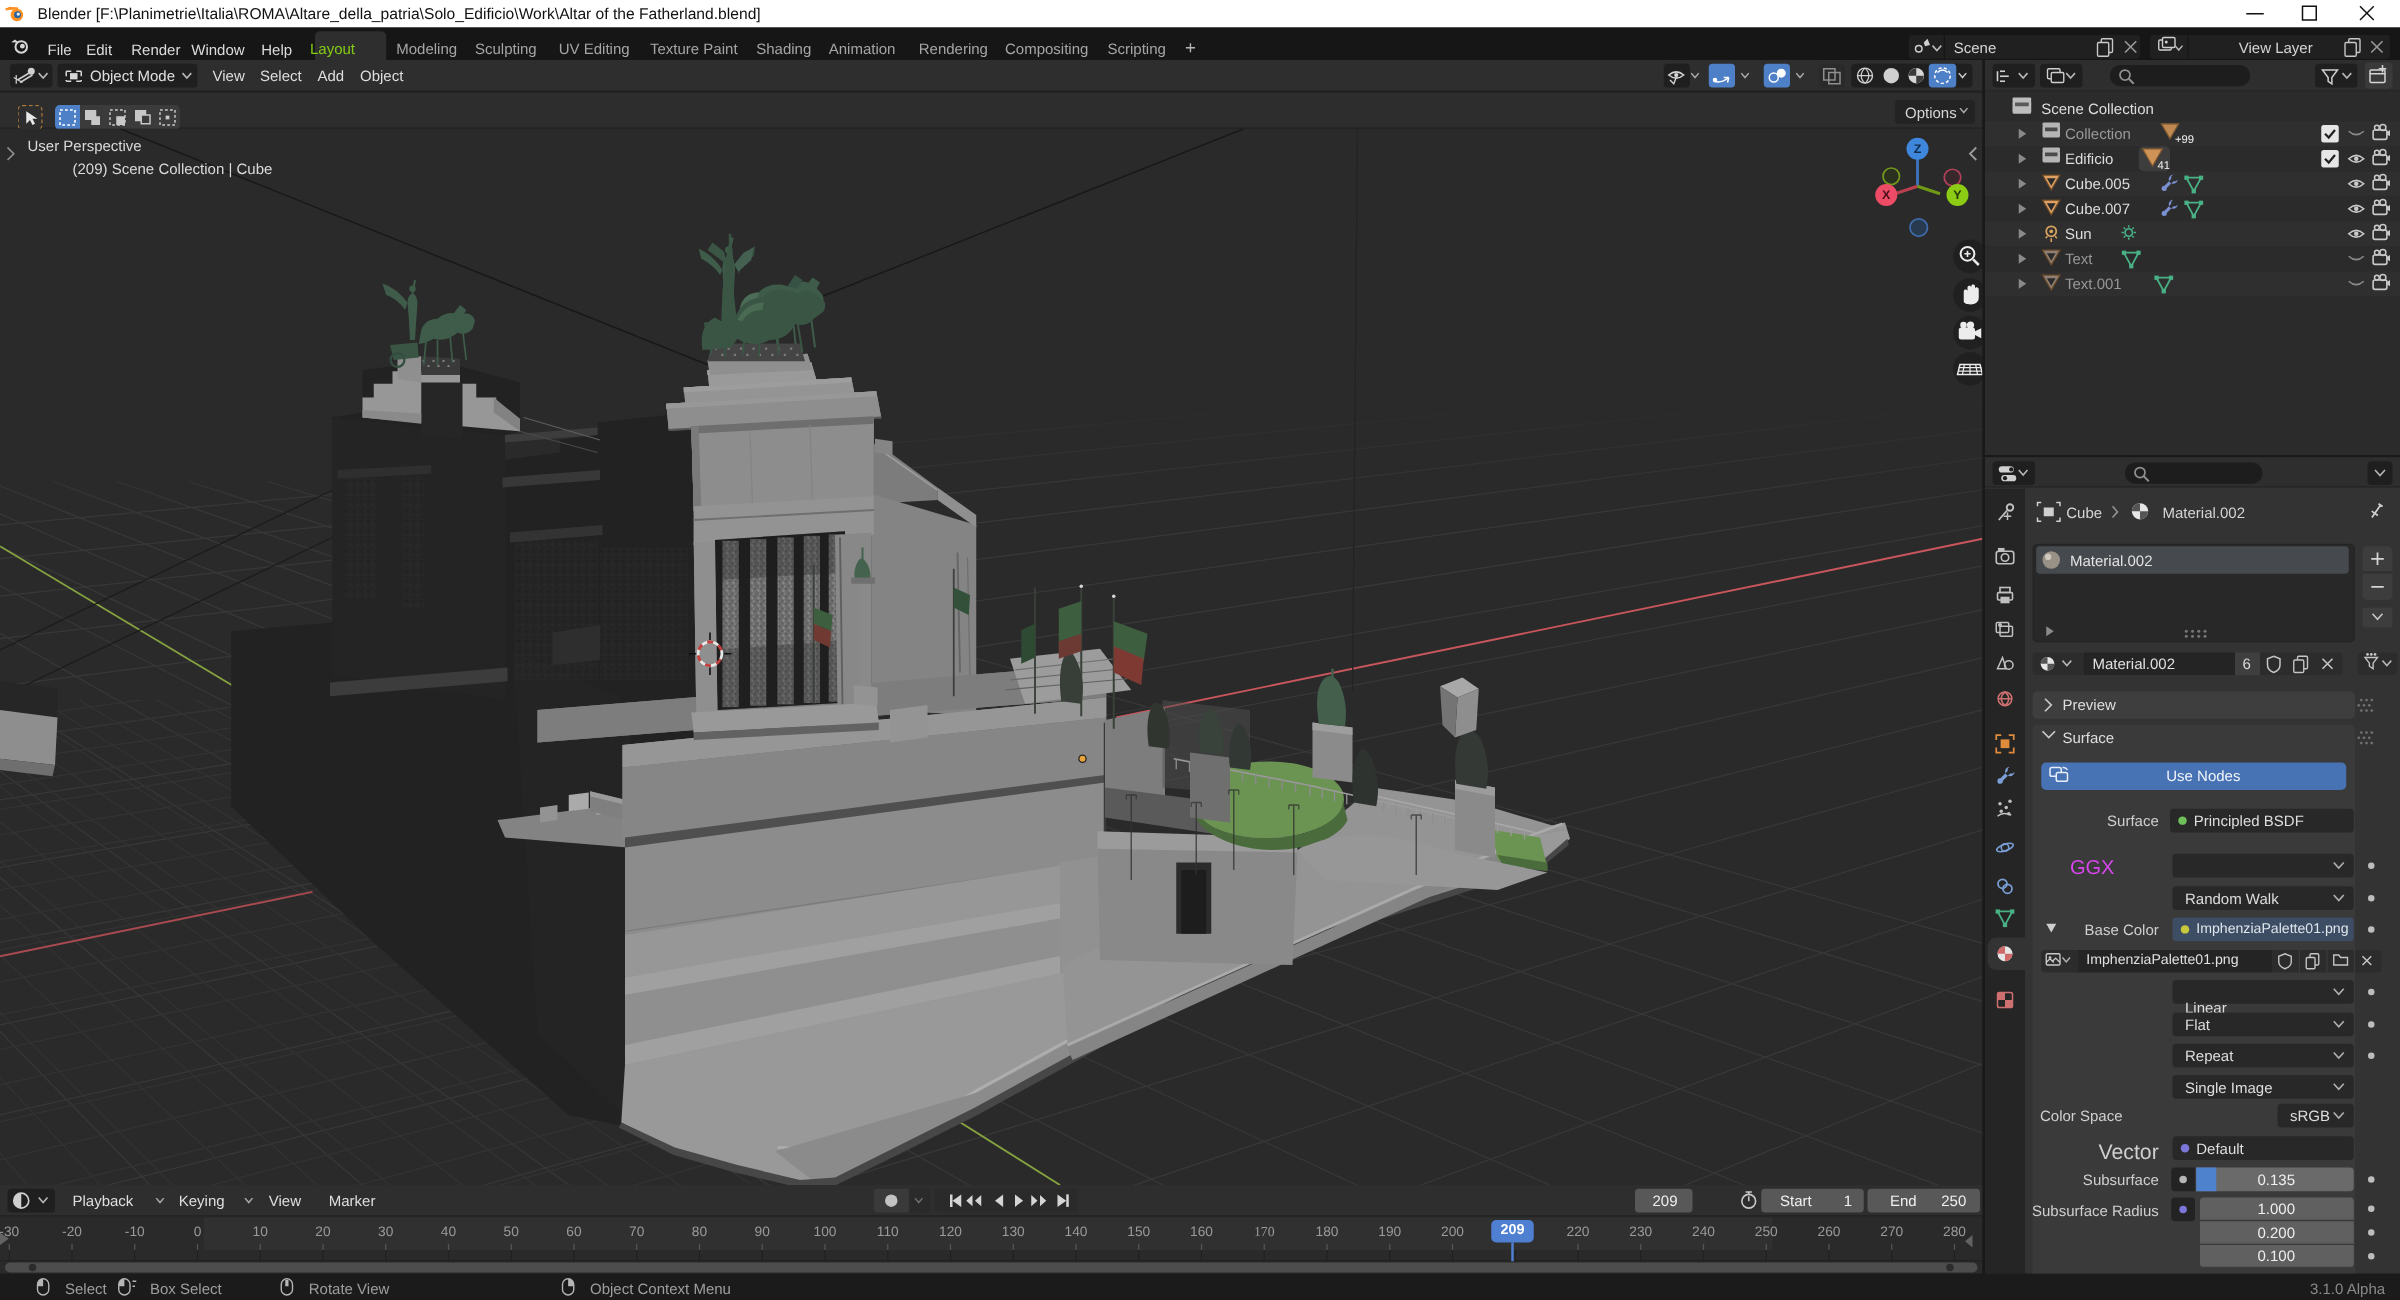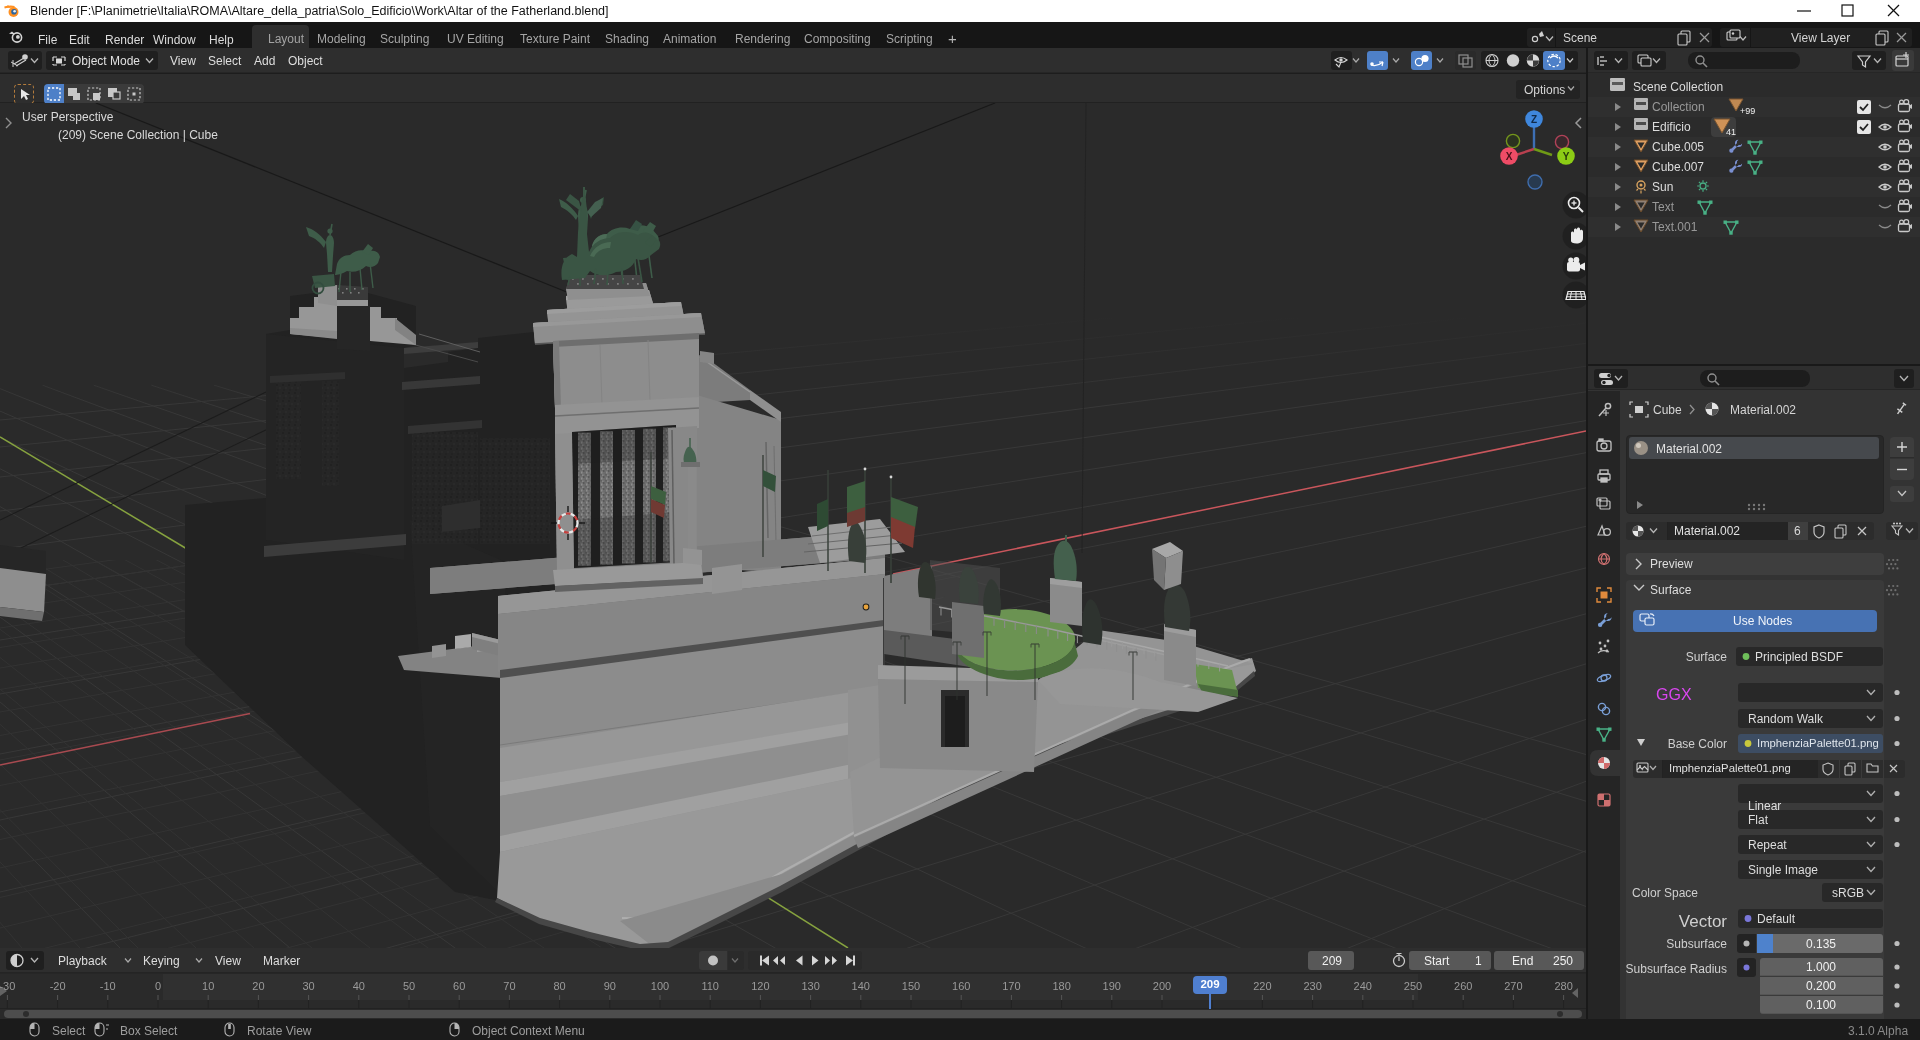--- a/index.html
+++ b/index.html
@@ -15,7 +15,7 @@
 <div class="t" style="left:153px;top:33px;font-size:12px;color:#dcdcdc;">Window</div>
 <div class="t" style="left:209px;top:33px;font-size:12px;color:#dcdcdc;">Help</div>
 <div class="abs" style="left:252px;top:25px;width:57px;height:23px;background:#2e2e2e;border-radius:4px 4px 0 0;"></div>
-<div class="t" style="left:268px;top:32px;font-size:12px;color:#a3a3a3;">Layout</div>
+<div class="t" style="left:248px;top:32px;font-size:12px;color:#84cc16;">Layout</div>
 <div class="t" style="left:317px;top:32px;font-size:12px;color:#a5a5a5;">Modeling</div>
 <div class="t" style="left:380px;top:32px;font-size:12px;color:#a5a5a5;">Sculpting</div>
 <div class="t" style="left:447px;top:32px;font-size:12px;color:#a5a5a5;">UV Editing</div>

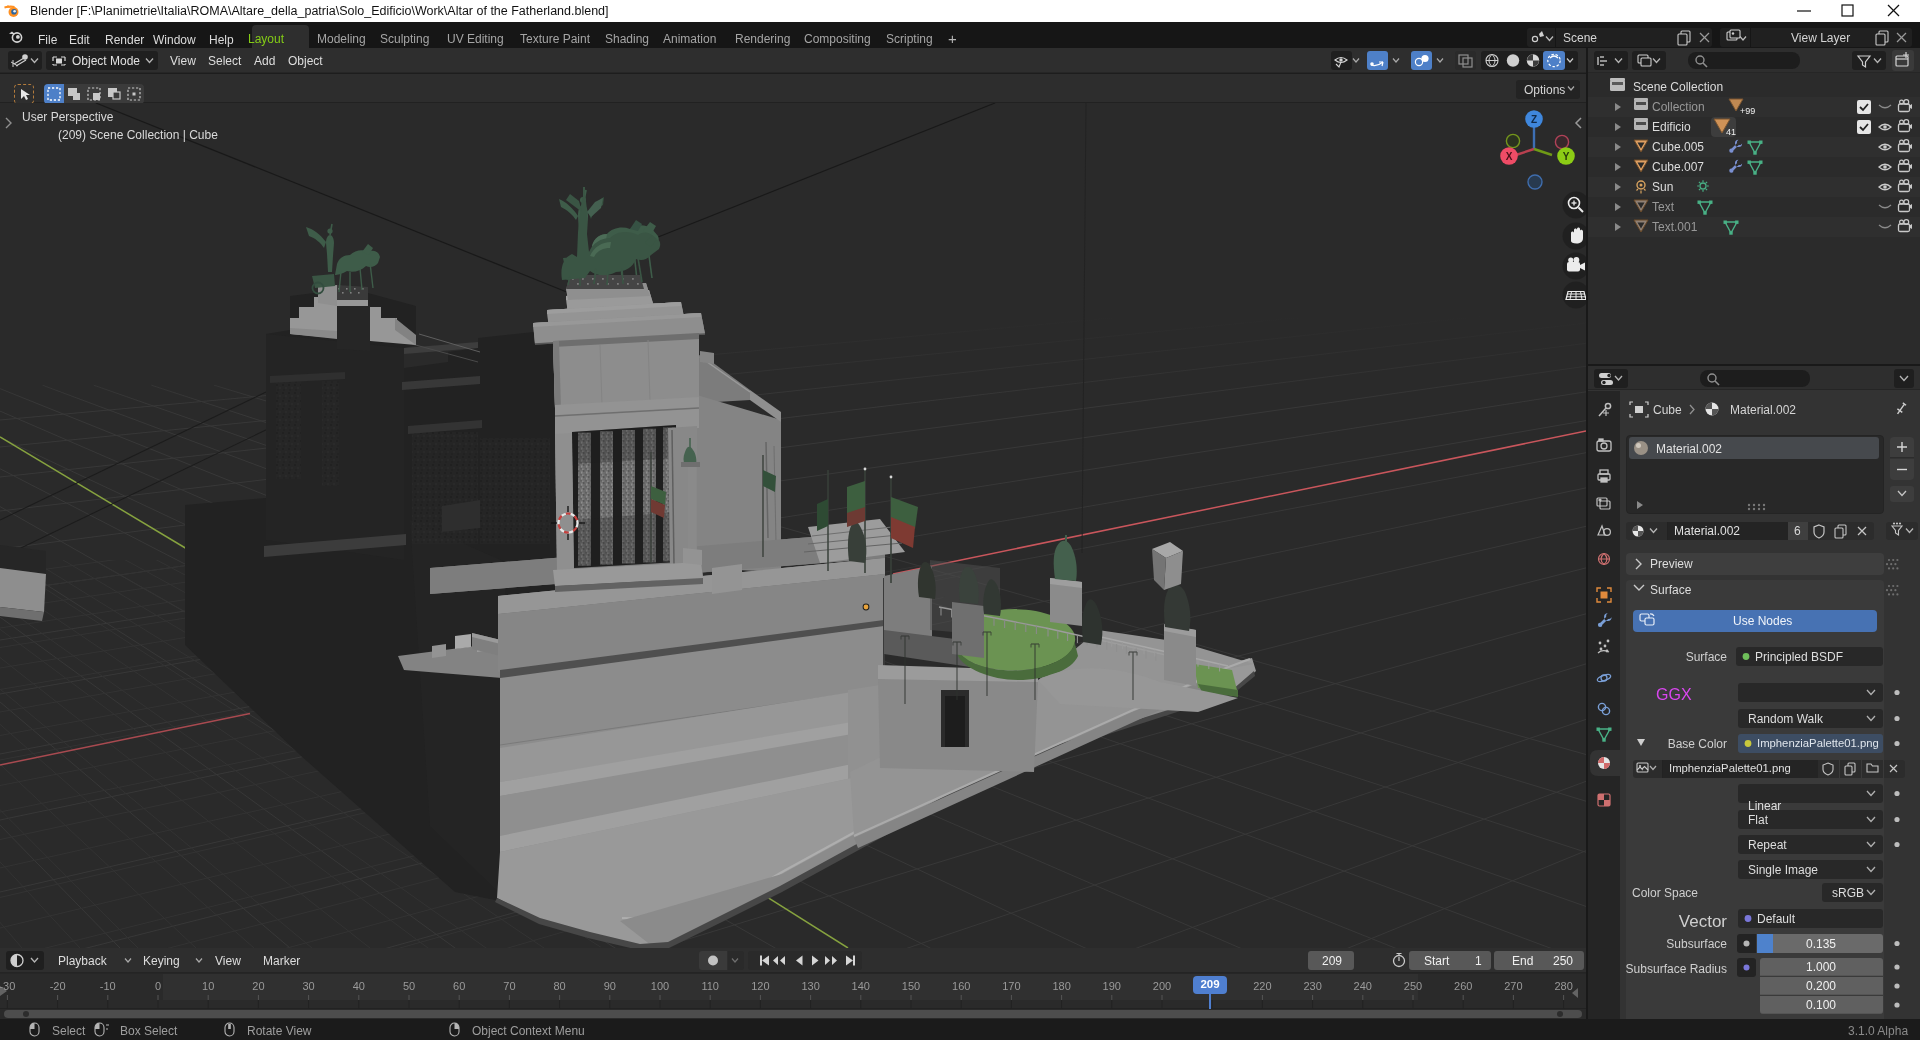--- a/index.html
+++ b/index.html
@@ -686,7 +686,7 @@
 <div class="t" style="left:860.8px;top:980px;font-size:11px;color:#9a9a9a;transform:translateX(-50%);">140</div>
 <div class="t" style="left:910.9999999999999px;top:980px;font-size:11px;color:#9a9a9a;transform:translateX(-50%);">150</div>
 <div class="t" style="left:961.1999999999999px;top:980px;font-size:11px;color:#9a9a9a;transform:translateX(-50%);">160</div>
-<div class="t" style="left:1011.4px;top:980px;font-size:11px;color:#9a9a9a;transform:translateX(-50%);">170</div>
+<div class="t" style="left:1011.4px;top:980px;font-size:11px;color:#9a9a9a;transform:translateX(-50%);font-family:Liberation Serif, serif;">170</div>
 <div class="t" style="left:1061.6px;top:980px;font-size:11px;color:#9a9a9a;transform:translateX(-50%);">180</div>
 <div class="t" style="left:1111.8px;top:980px;font-size:11px;color:#9a9a9a;transform:translateX(-50%);">190</div>
 <div class="t" style="left:1162.0px;top:980px;font-size:11px;color:#9a9a9a;transform:translateX(-50%);">200</div>

